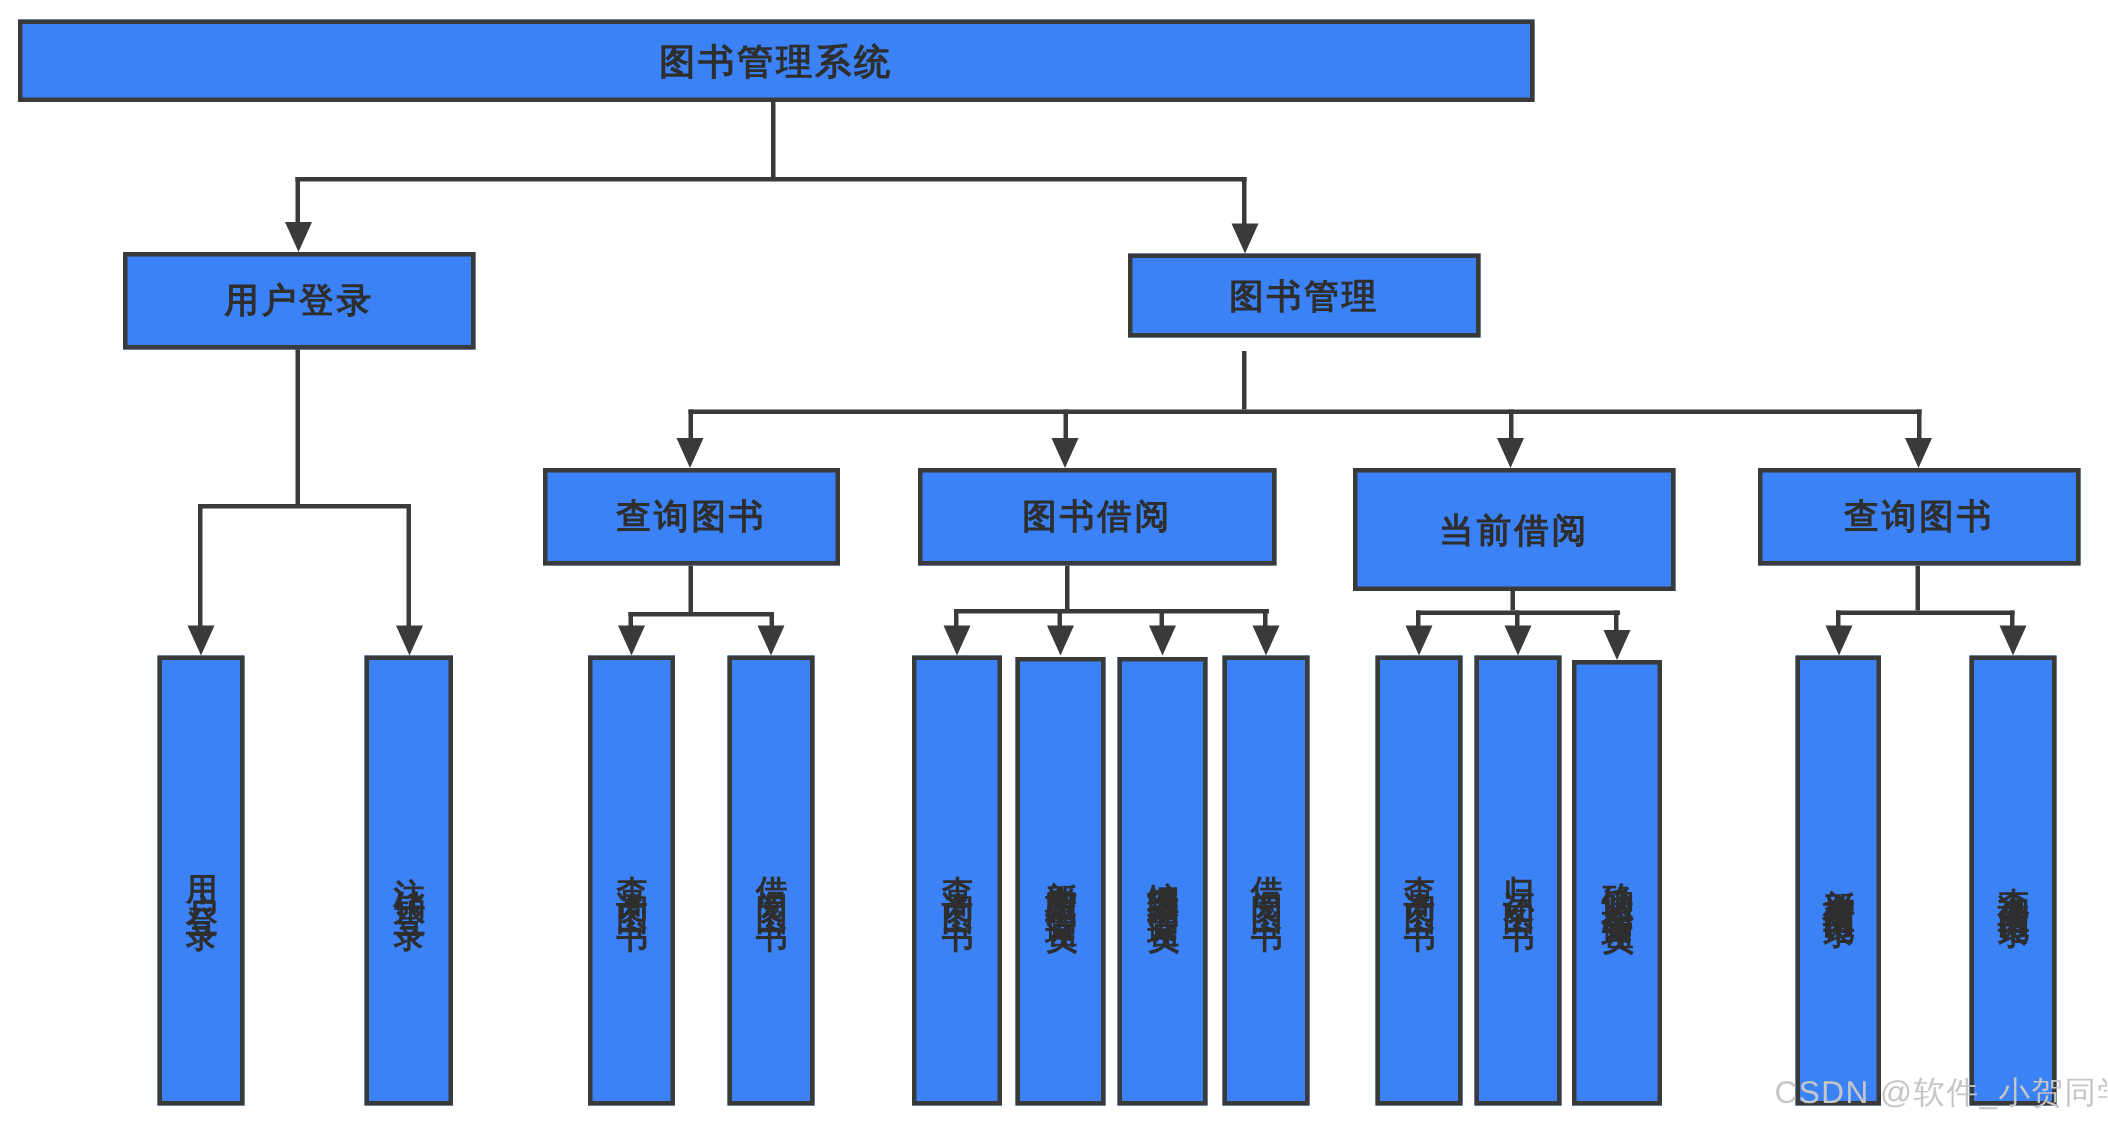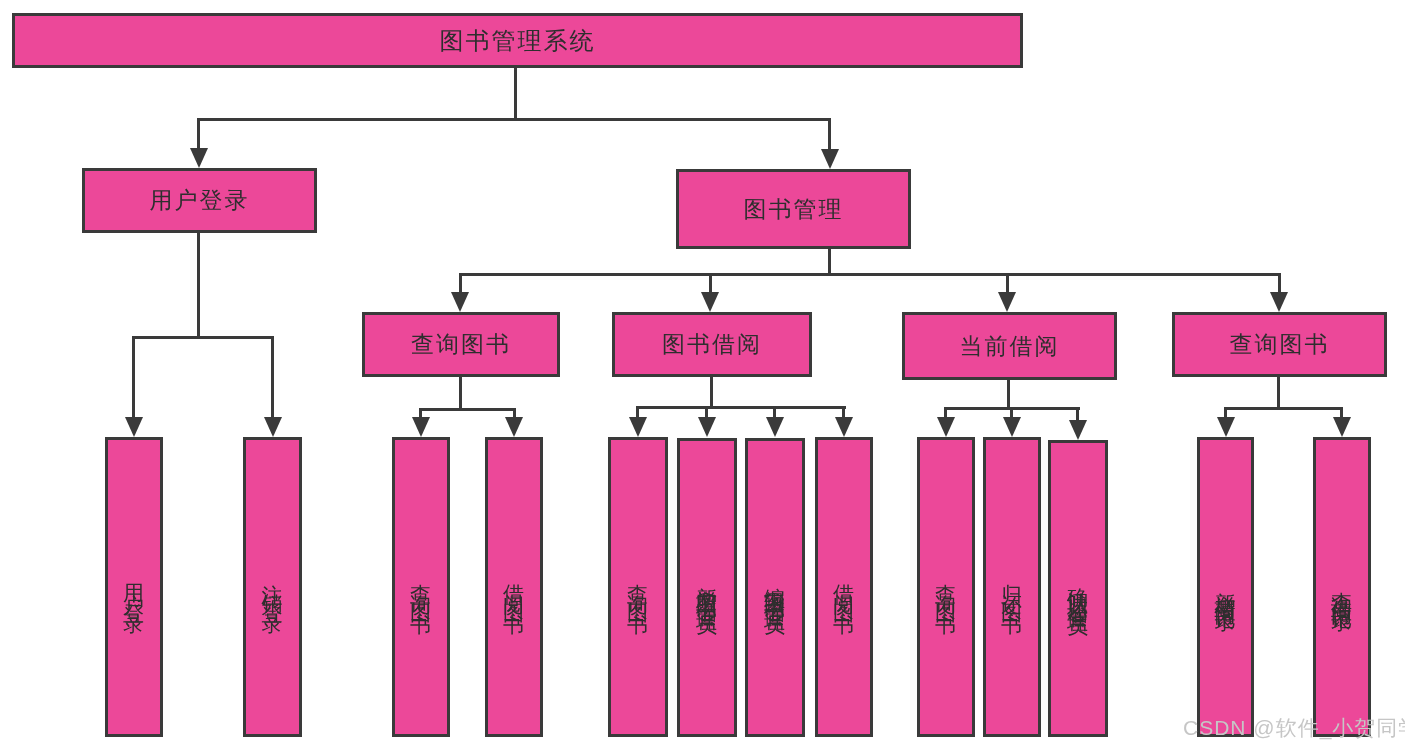--- a/index.html
+++ b/index.html
@@ -15,12 +15,13 @@
     position: absolute;
     box-sizing: border-box;
     border: 3px solid #3a3a3a;
-    background: #ec4899;
+    background: #3b82f6;
     color: #2e2e2e;
     display: flex;
     align-items: center;
     justify-content: center;
     z-index: 2;
+    font-weight: bold;
   }
   .box.h {
     font-size: 23px;

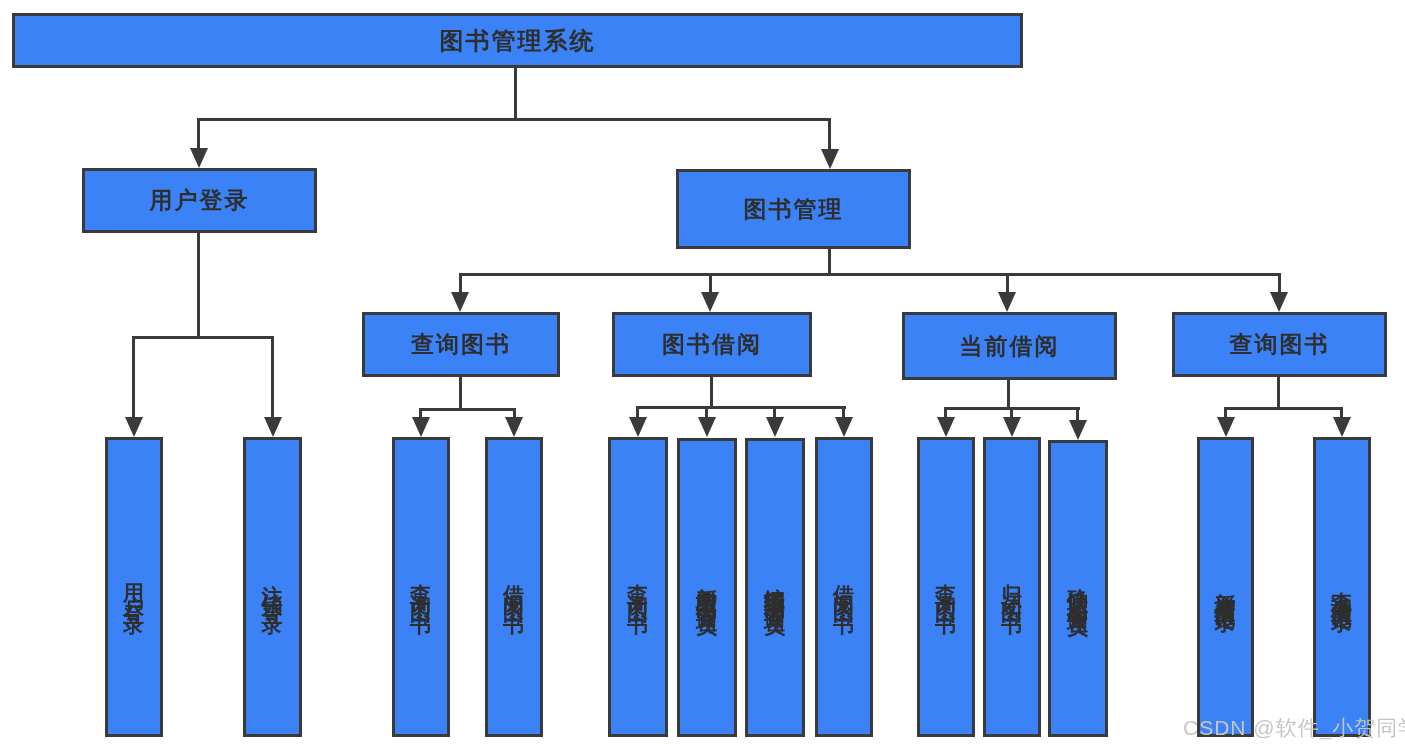--- a/index.html
+++ b/index.html
@@ -79,7 +79,7 @@
   <div class="arrow" style="left:821px; top:149px;"></div>
 
   <div class="box h" style="left:82px; top:168px; width:235px; height:65px;">用户登录</div>
-  <div class="box h" style="left:676px; top:169px; width:235px; height:80px;">图书管理</div>
+  <div class="box h" style="left:752px; top:169px; width:235px; height:56px;">图书管理</div>
 
   <div class="vline" style="left:197px; top:232px; height:104px;"></div>
   <div class="hline" style="left:132px; top:336px; width:142px;"></div>

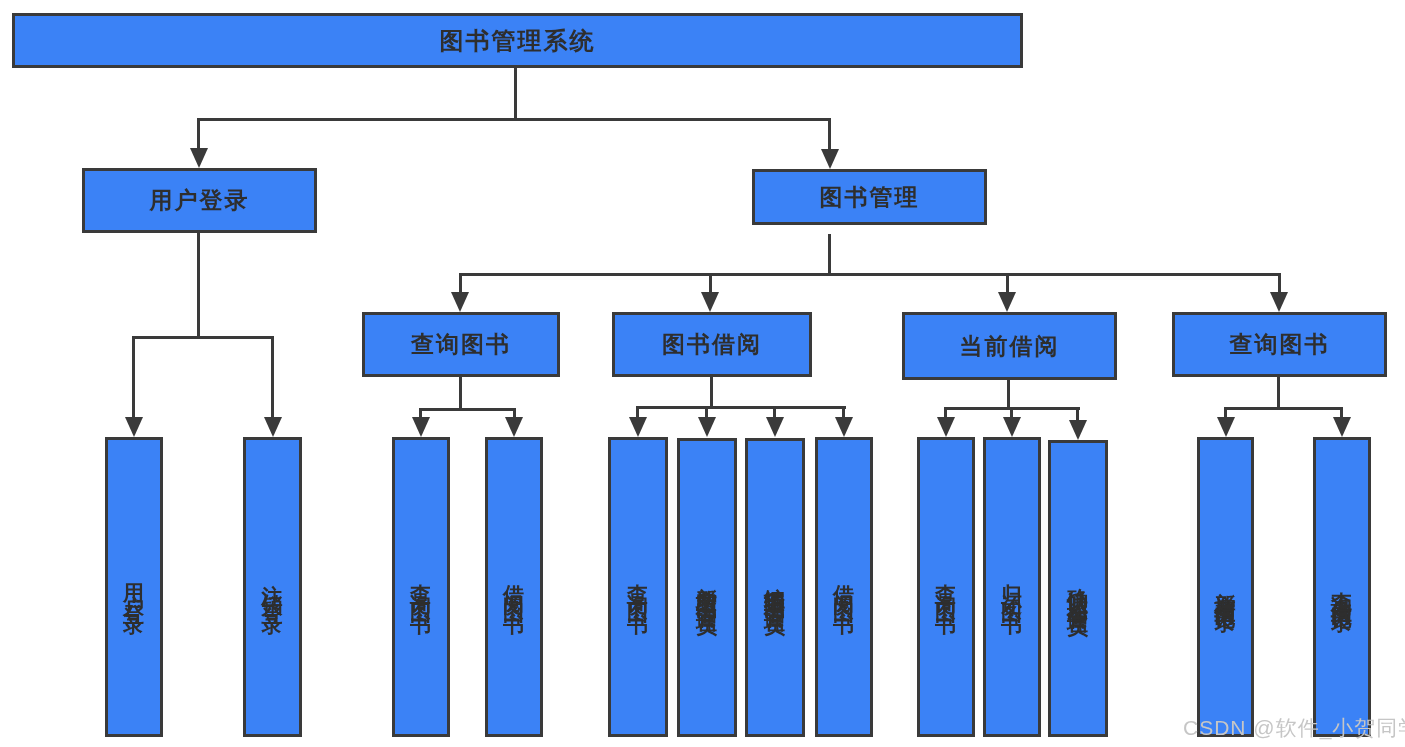--- a/index.html
+++ b/index.html
@@ -100,7 +100,7 @@
   <div class="arrow" style="left:1270px; top:292px;"></div>
 
   <div class="box h" style="left:362px; top:312px; width:198px; height:65px;">查询图书</div>
-  <div class="box h" style="left:612px; top:312px; width:200px; height:65px;text-align:center;">图书借阅</div>
+  <div class="box h" style="left:612px; top:312px; width:239px; height:65px;text-align:center;">图书借阅</div>
   <div class="box h" style="left:902px; top:312px; width:215px; height:68px;">当前借阅</div>
   <div class="box h" style="left:1172px; top:312px; width:215px; height:65px;">查询图书</div>
 

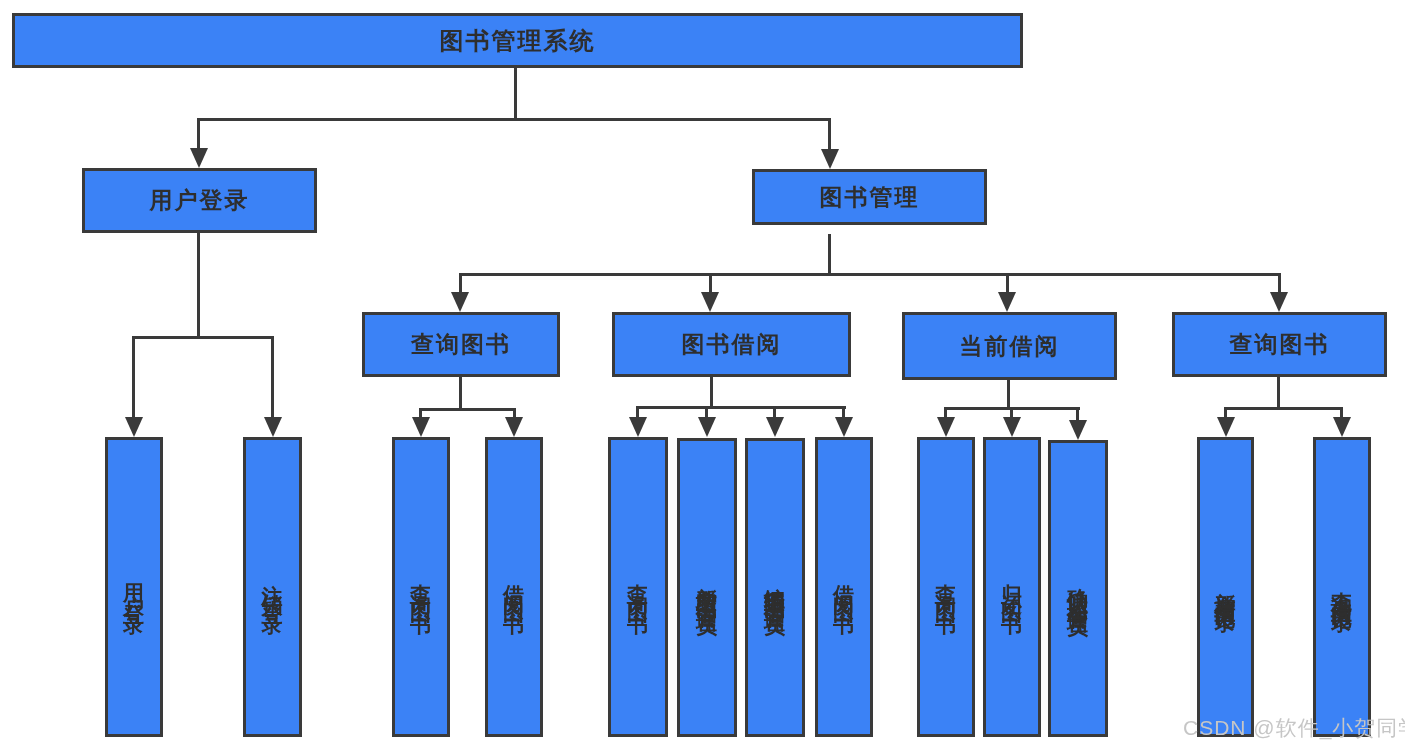--- a/index.html
+++ b/index.html
@@ -101,7 +101,7 @@
 
   <div class="box h" style="left:362px; top:312px; width:198px; height:65px;">查询图书</div>
   <div class="box h" style="left:612px; top:312px; width:239px; height:65px;text-align:center;">图书借阅</div>
-  <div class="box h" style="left:902px; top:312px; width:215px; height:68px;">当前借阅</div>
+  <div class="box h" style="left:902px; top:312px; width:215px; height:82px;">当前借阅</div>
   <div class="box h" style="left:1172px; top:312px; width:215px; height:65px;">查询图书</div>
 
   <div class="vline" style="left:459px; top:377px; height:31px;"></div>

